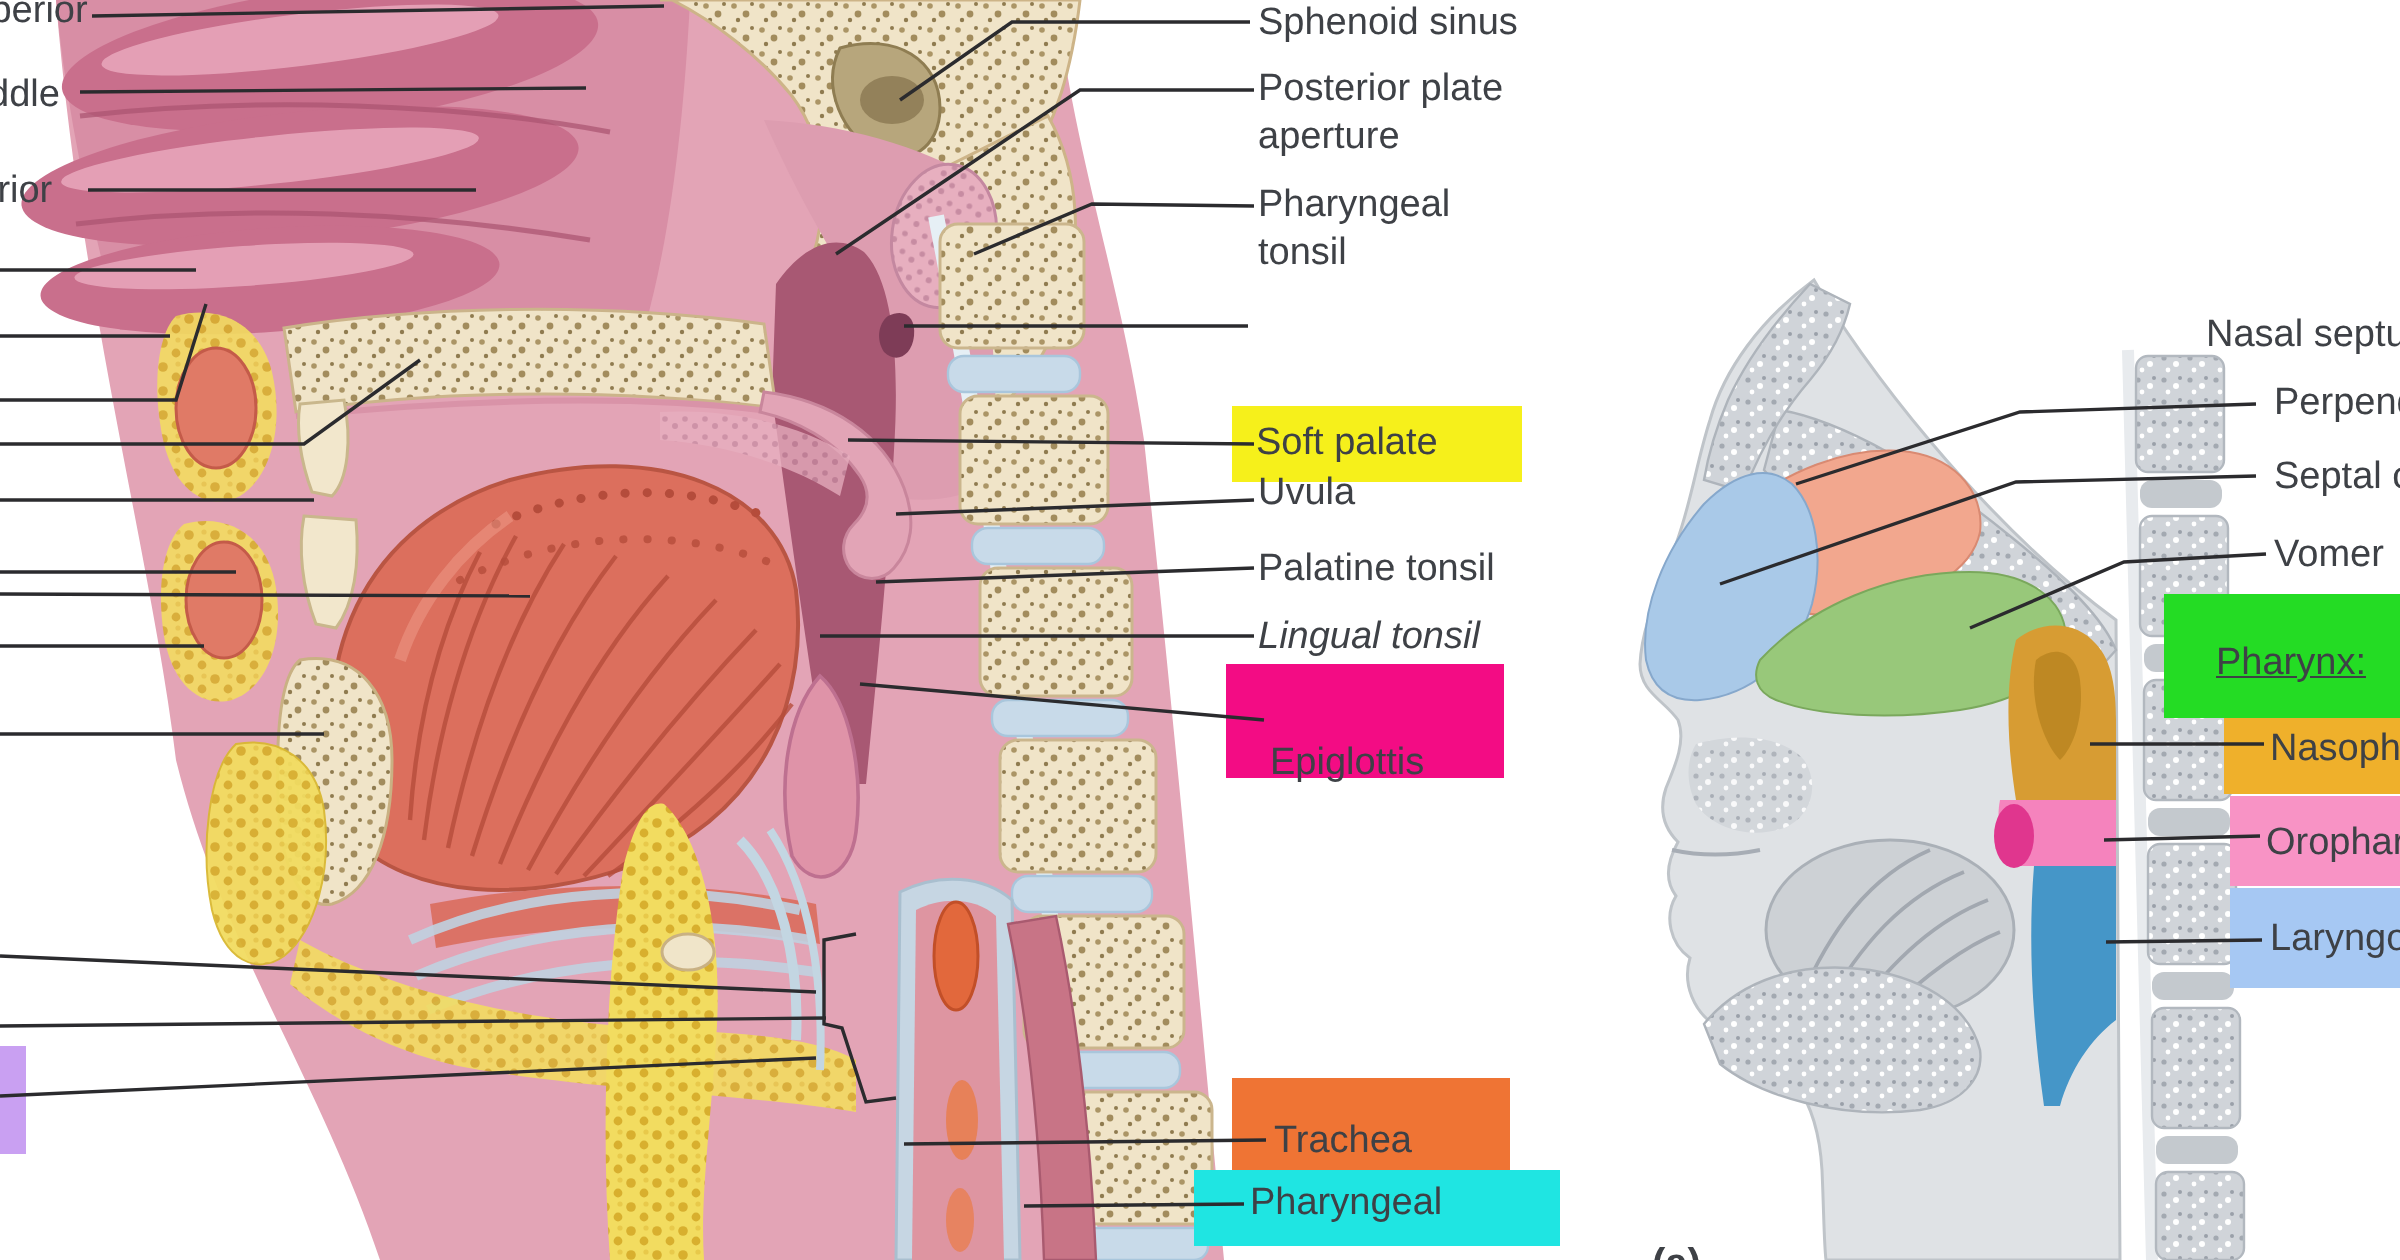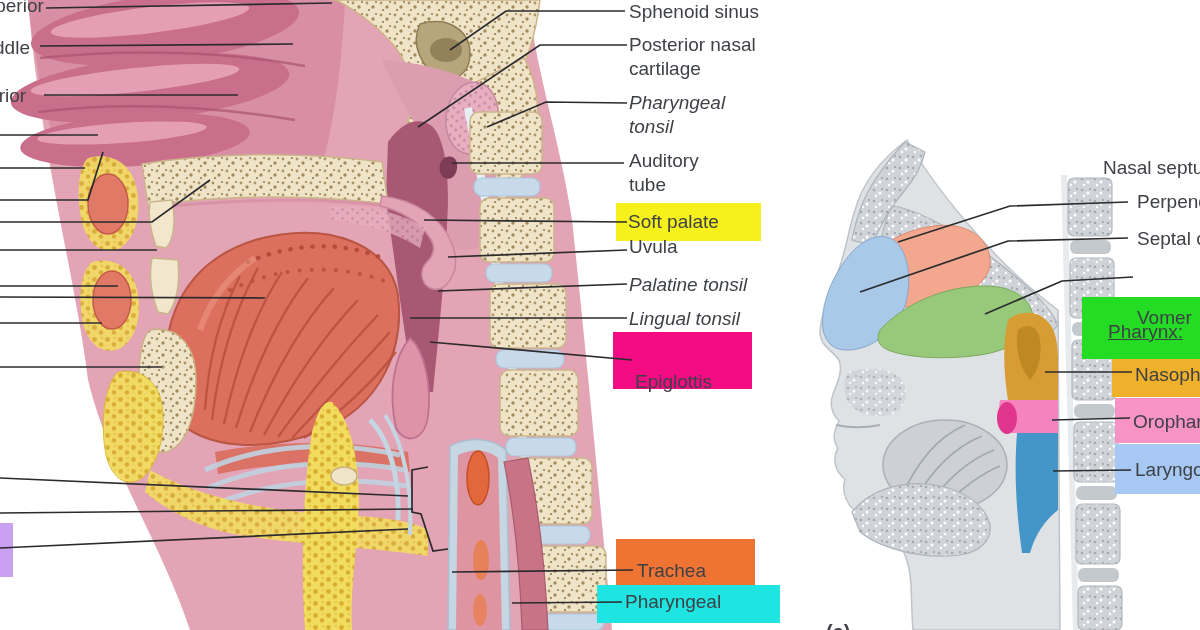--- a/index.html
+++ b/index.html
@@ -251,7 +251,7 @@
   <div class="lbl" style="left:-33px;top:84px;">Inferior</div>
 
   <div class="lbl" style="left:629px;top:0px;">Sphenoid sinus</div>
-  <div class="lbl wrap" style="left:629px;top:33px;width:160px;">Posterior nasal cartilage</div>
+  <div class="lbl wrap" style="left:629px;top:33px;width:160px;">Posterior plate aperture</div>
   <div class="lbl wrap" style="left:629px;top:91px;width:115px;font-style:italic;">Pharyngeal tonsil</div>
   <div class="lbl wrap" style="left:629px;top:149px;width:85px;">Auditory tube</div>
   <div class="lbl" style="left:628px;top:210px;">Soft palate</div>

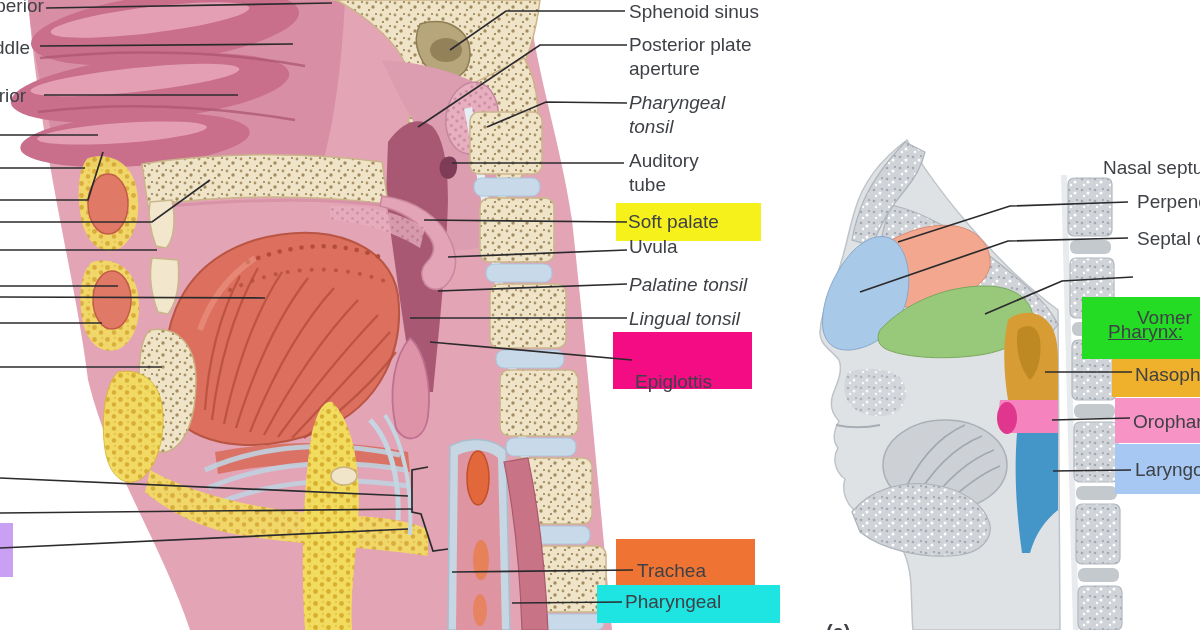--- a/index.html
+++ b/index.html
@@ -252,7 +252,7 @@
 
   <div class="lbl" style="left:629px;top:0px;">Sphenoid sinus</div>
   <div class="lbl wrap" style="left:629px;top:33px;width:160px;">Posterior plate aperture</div>
-  <div class="lbl wrap" style="left:629px;top:91px;width:115px;font-style:italic;">Pharyngeal tonsil</div>
+  <div class="lbl wrap" style="left:629px;top:91px;width:115px;">Pharyngeal tonsil</div>
   <div class="lbl wrap" style="left:629px;top:149px;width:85px;">Auditory tube</div>
   <div class="lbl" style="left:628px;top:210px;">Soft palate</div>
   <div class="lbl" style="left:629px;top:235px;">Uvula</div>

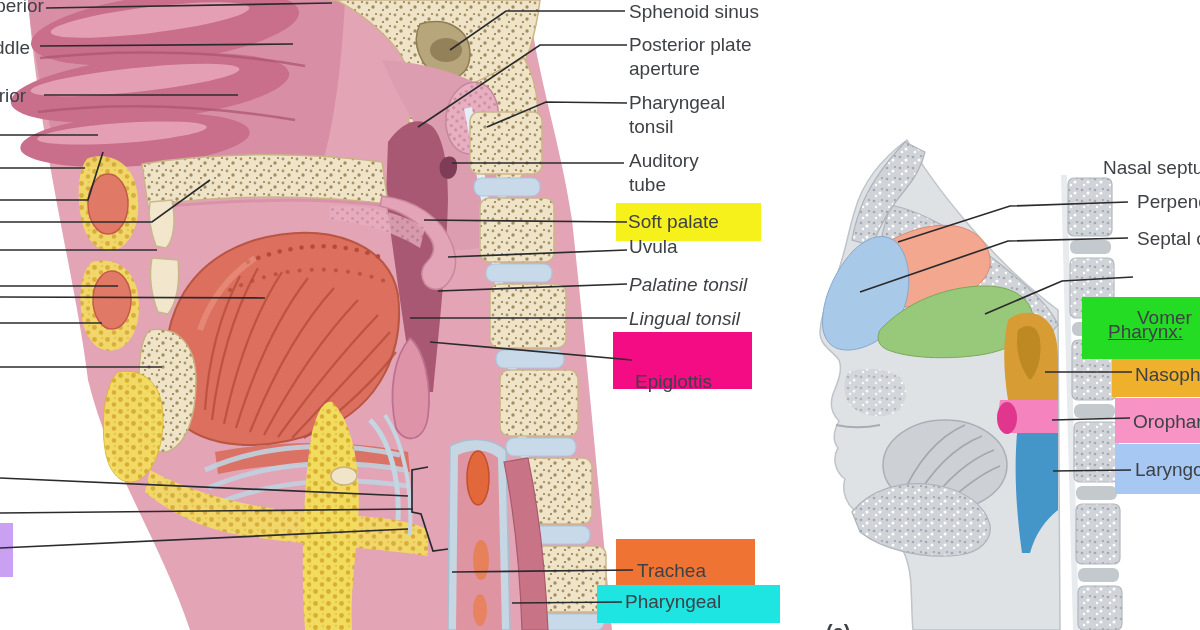--- a/index.html
+++ b/index.html
@@ -253,7 +253,6 @@
   <div class="lbl" style="left:629px;top:0px;">Sphenoid sinus</div>
   <div class="lbl wrap" style="left:629px;top:33px;width:160px;">Posterior plate aperture</div>
   <div class="lbl wrap" style="left:629px;top:91px;width:115px;">Pharyngeal tonsil</div>
-  <div class="lbl wrap" style="left:629px;top:149px;width:85px;">Auditory tube</div>
   <div class="lbl" style="left:628px;top:210px;">Soft palate</div>
   <div class="lbl" style="left:629px;top:235px;">Uvula</div>
   <div class="lbl" style="left:629px;top:273px;font-style:italic;">Palatine tonsil</div>

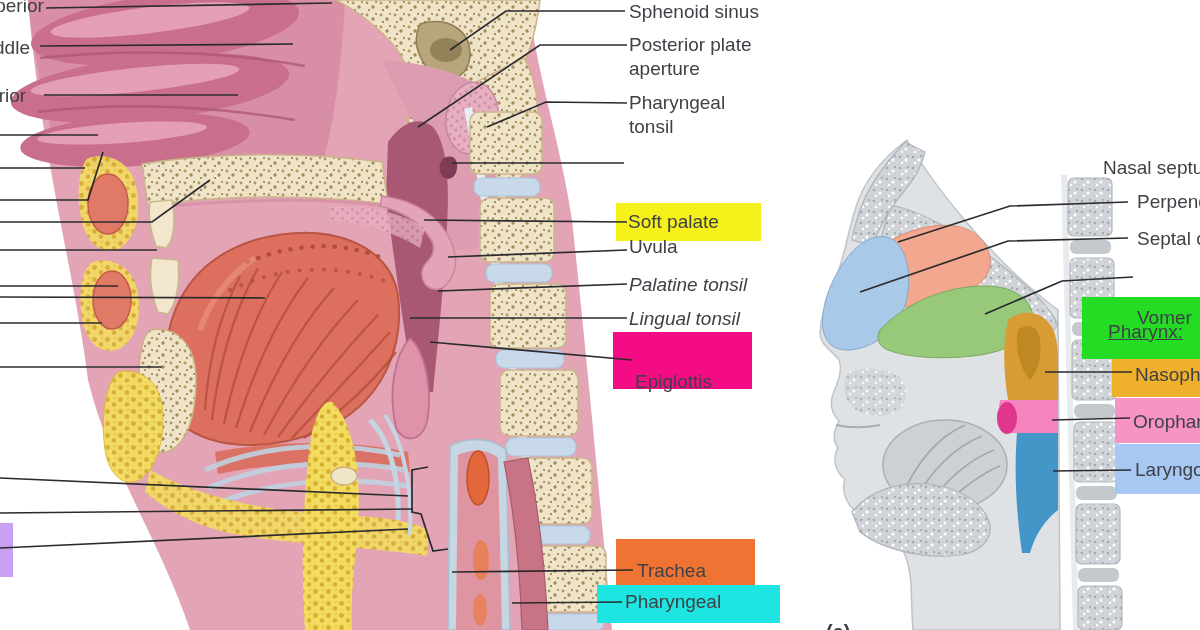--- a/index.html
+++ b/index.html
@@ -255,7 +255,7 @@
   <div class="lbl wrap" style="left:629px;top:91px;width:115px;">Pharyngeal tonsil</div>
   <div class="lbl" style="left:628px;top:210px;">Soft palate</div>
   <div class="lbl" style="left:629px;top:235px;">Uvula</div>
-  <div class="lbl" style="left:629px;top:273px;font-style:italic;">Palatine tonsil</div>
+  <div class="lbl" style="left:629px;top:273px;">Palatine tonsil</div>
   <div class="lbl" style="left:629px;top:307px;font-style:italic;">Lingual tonsil</div>
   <div class="lbl" style="left:635px;top:350px;margin-top:20px;">Epiglottis</div>
   <div class="lbl" style="left:637px;top:559px;">Trachea</div>

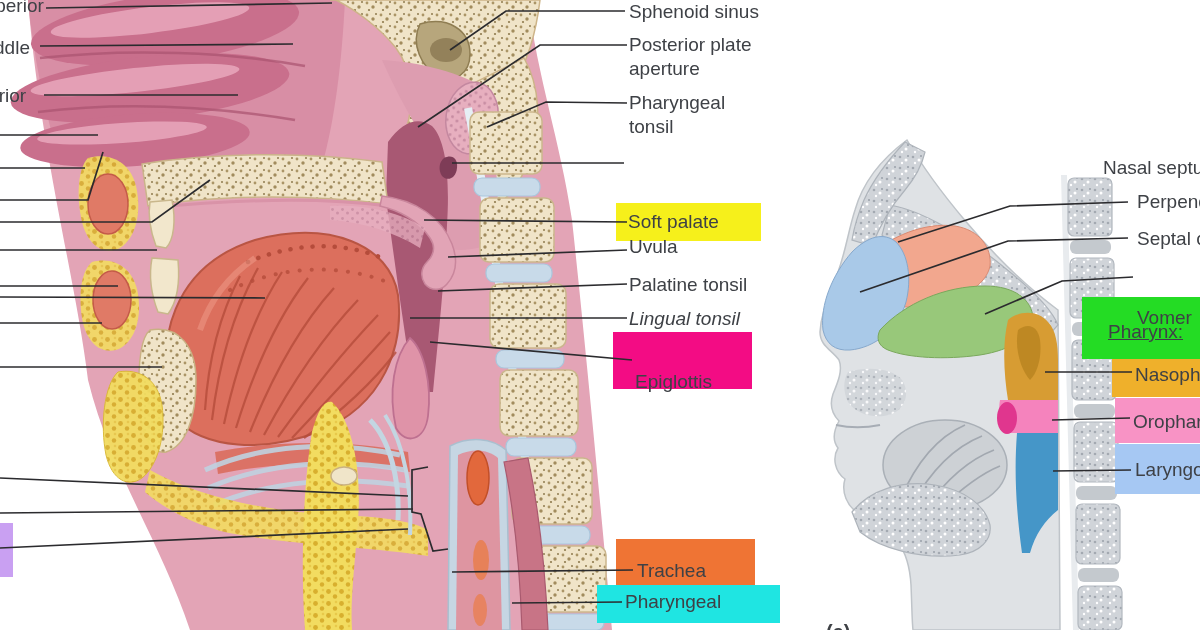--- a/index.html
+++ b/index.html
@@ -264,7 +264,7 @@
   <div class="lbl" style="left:1103px;top:156px;">Nasal septum:</div>
   <div class="lbl" style="left:1137px;top:190px;">Perpendicular plate</div>
   <div class="lbl" style="left:1137px;top:227px;">Septal cartilage</div>
-  <div class="lbl" style="left:1137px;top:266px;margin-top:40px;">Vomer</div>
+  <div class="lbl" style="left:1137px;top:266px;">Vomer</div>
   <div class="lbl" style="left:1108px;top:320px;text-decoration:underline;">Pharynx:</div>
   <div class="lbl" style="left:1135px;top:363px;">Nasopharynx</div>
   <div class="lbl" style="left:1133px;top:410px;">Oropharynx</div>

